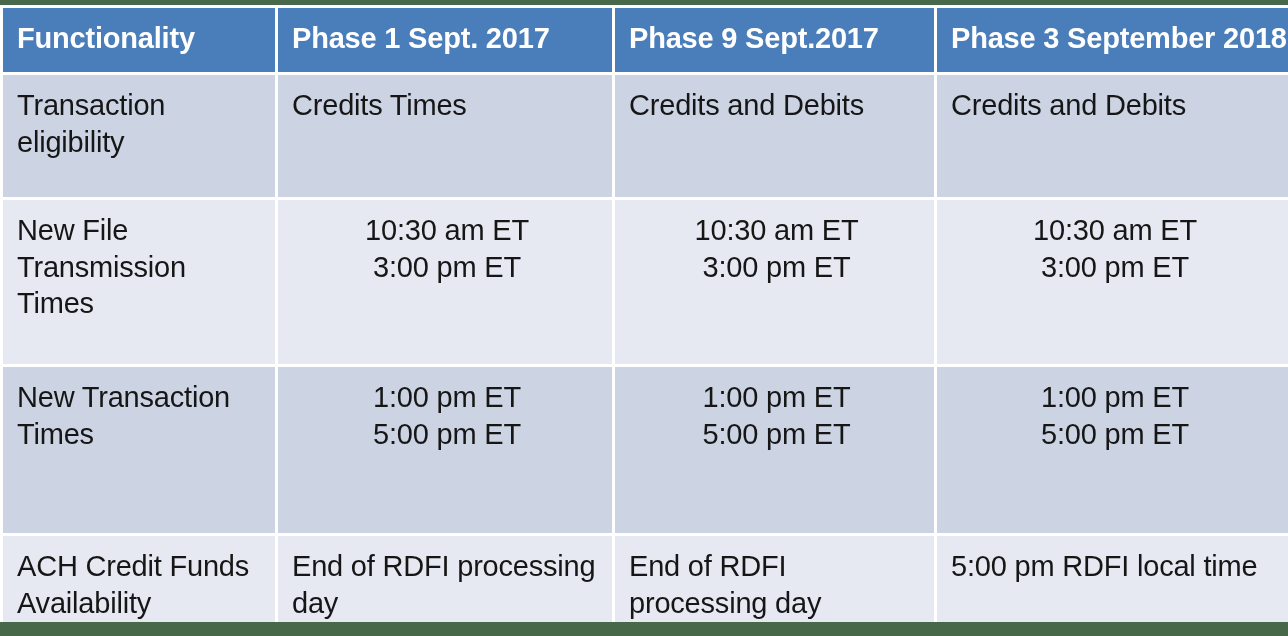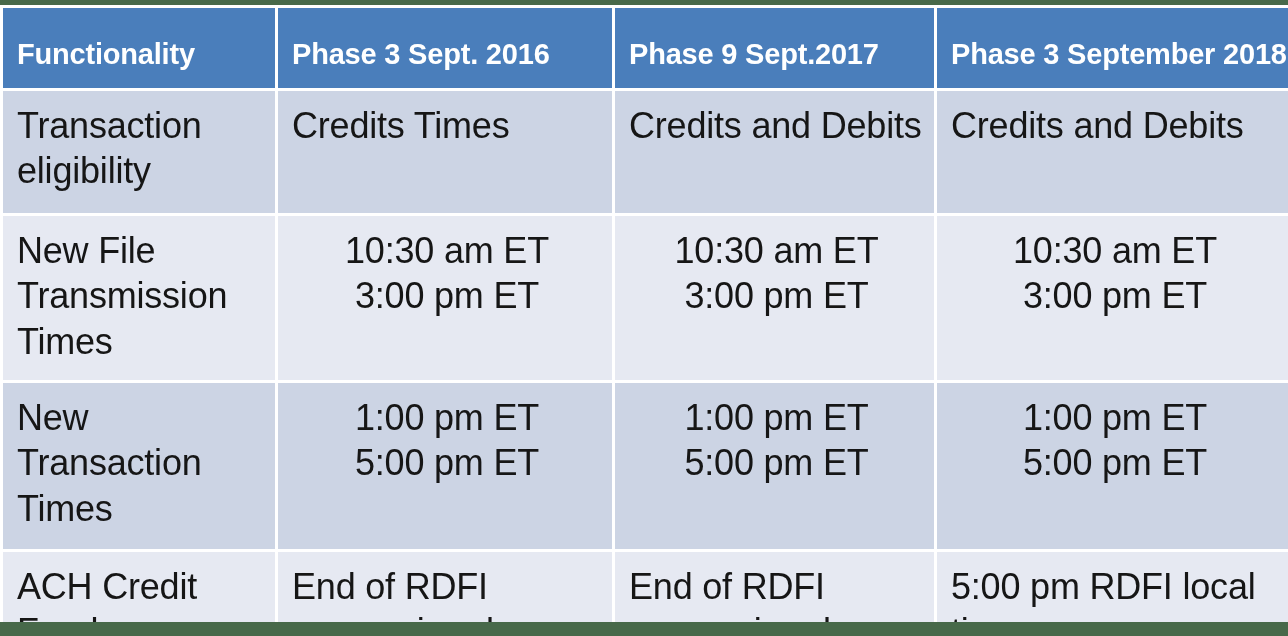--- a/index.html
+++ b/index.html
@@ -71,7 +71,7 @@
     font-size: 29px;
     text-align: left;
     vertical-align: middle;
-    padding: 20px 0 8px 14px;
+    padding: 4px 0 8px 14px;
     height: 52px;
     letter-spacing: -0.2px;
     white-space: nowrap;

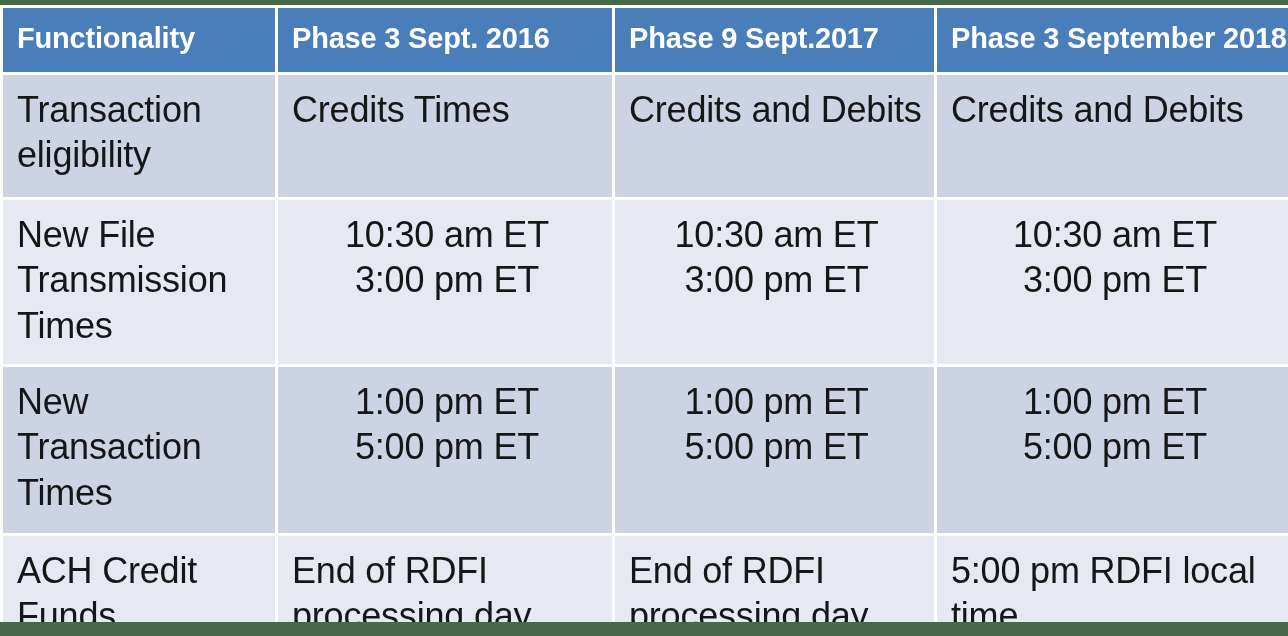--- a/index.html
+++ b/index.html
@@ -118,7 +118,7 @@
       <thead>
         <tr>
           <th>Functionality</th>
-          <th>Phase 3 Sept. 2016</th>
+          <th>Phase 1 Sept. 2017</th>
           <th>Phase 9 Sept.2017</th>
           <th>Phase 3  September 2018</th>
         </tr>

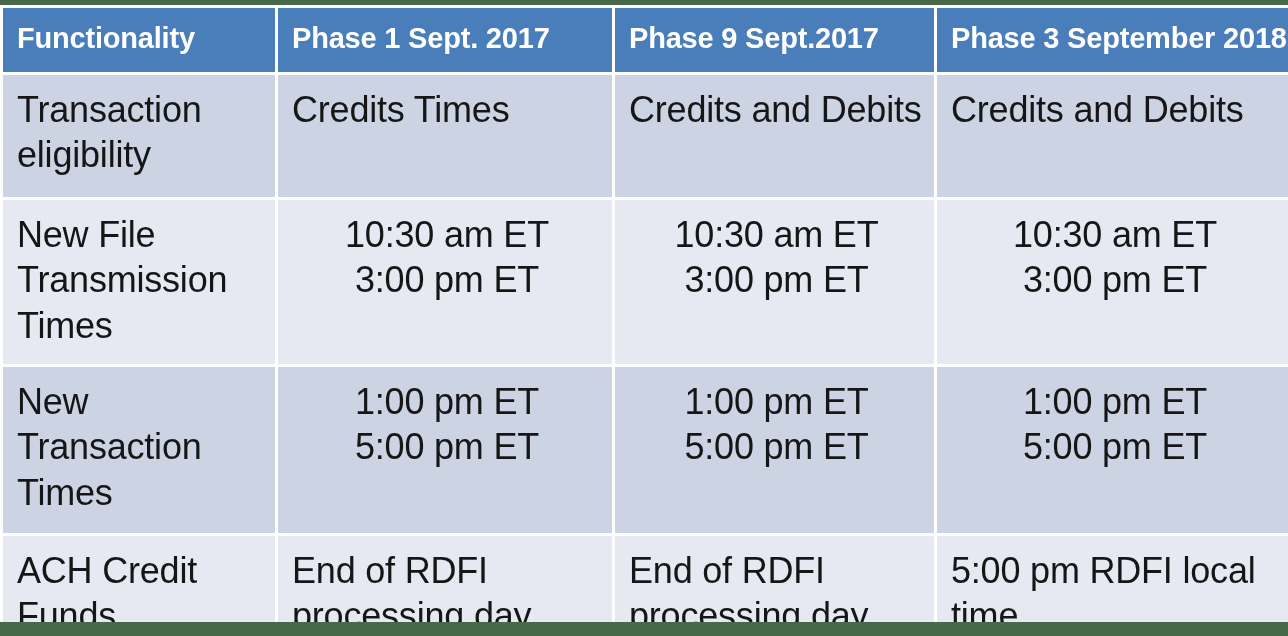--- a/index.html
+++ b/index.html
@@ -80,7 +80,7 @@
 
   tbody td {
     color: #161616;
-    font-size: 36px;
+    font-size: 29px;
     line-height: 1.26;
     text-align: left;
     vertical-align: top;

